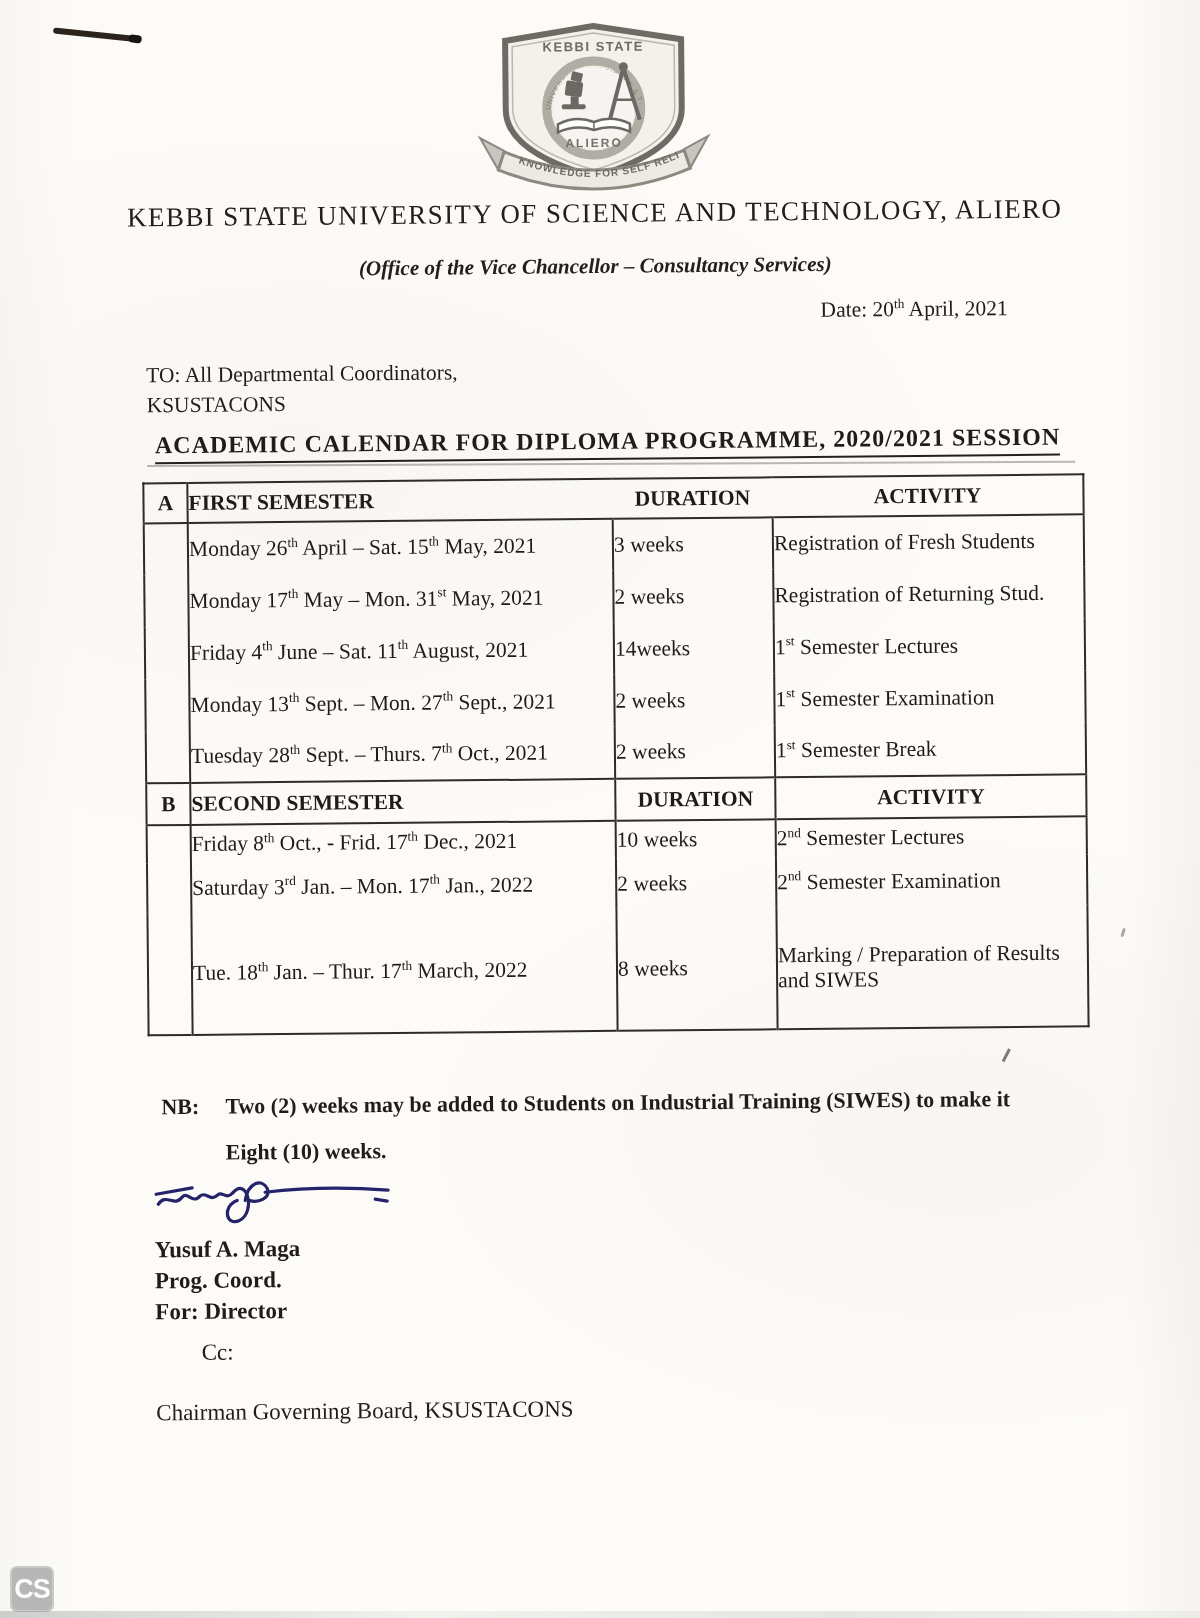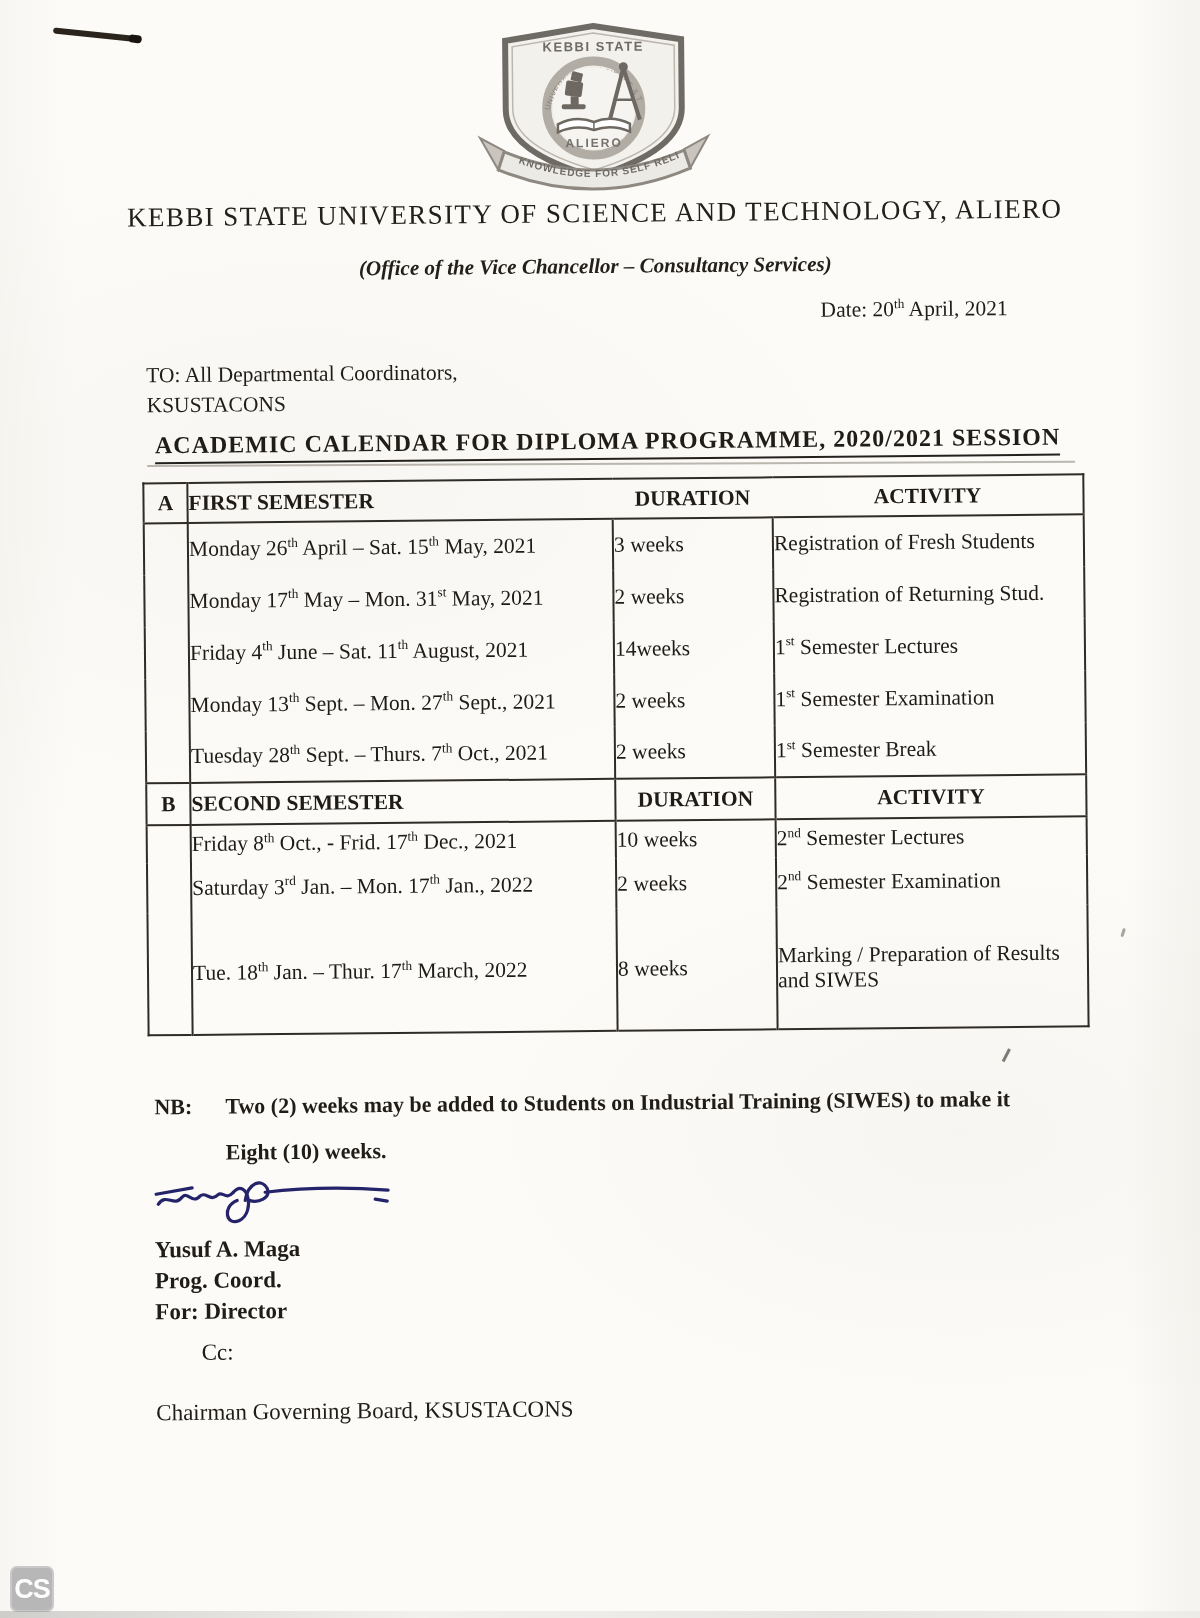--- a/index.html
+++ b/index.html
@@ -55,7 +55,7 @@
   sup{font-size:0.62em;vertical-align:super;line-height:0;margin-top:24px;}
 
   .nb{position:absolute;left:150px;top:1080px;width:950px;font-weight:bold;font-size:22px;line-height:46px;}
-  .nb-label{position:absolute;left:1px;top:0;font-family:Liberation Serif, serif;}
+  .nb-label{position:absolute;left:8px;top:0;font-family:Liberation Serif, serif;}
   .nb-text{margin-left:72px;}
 
   .signature-svg{position:absolute;left:146px;top:1164px;}

